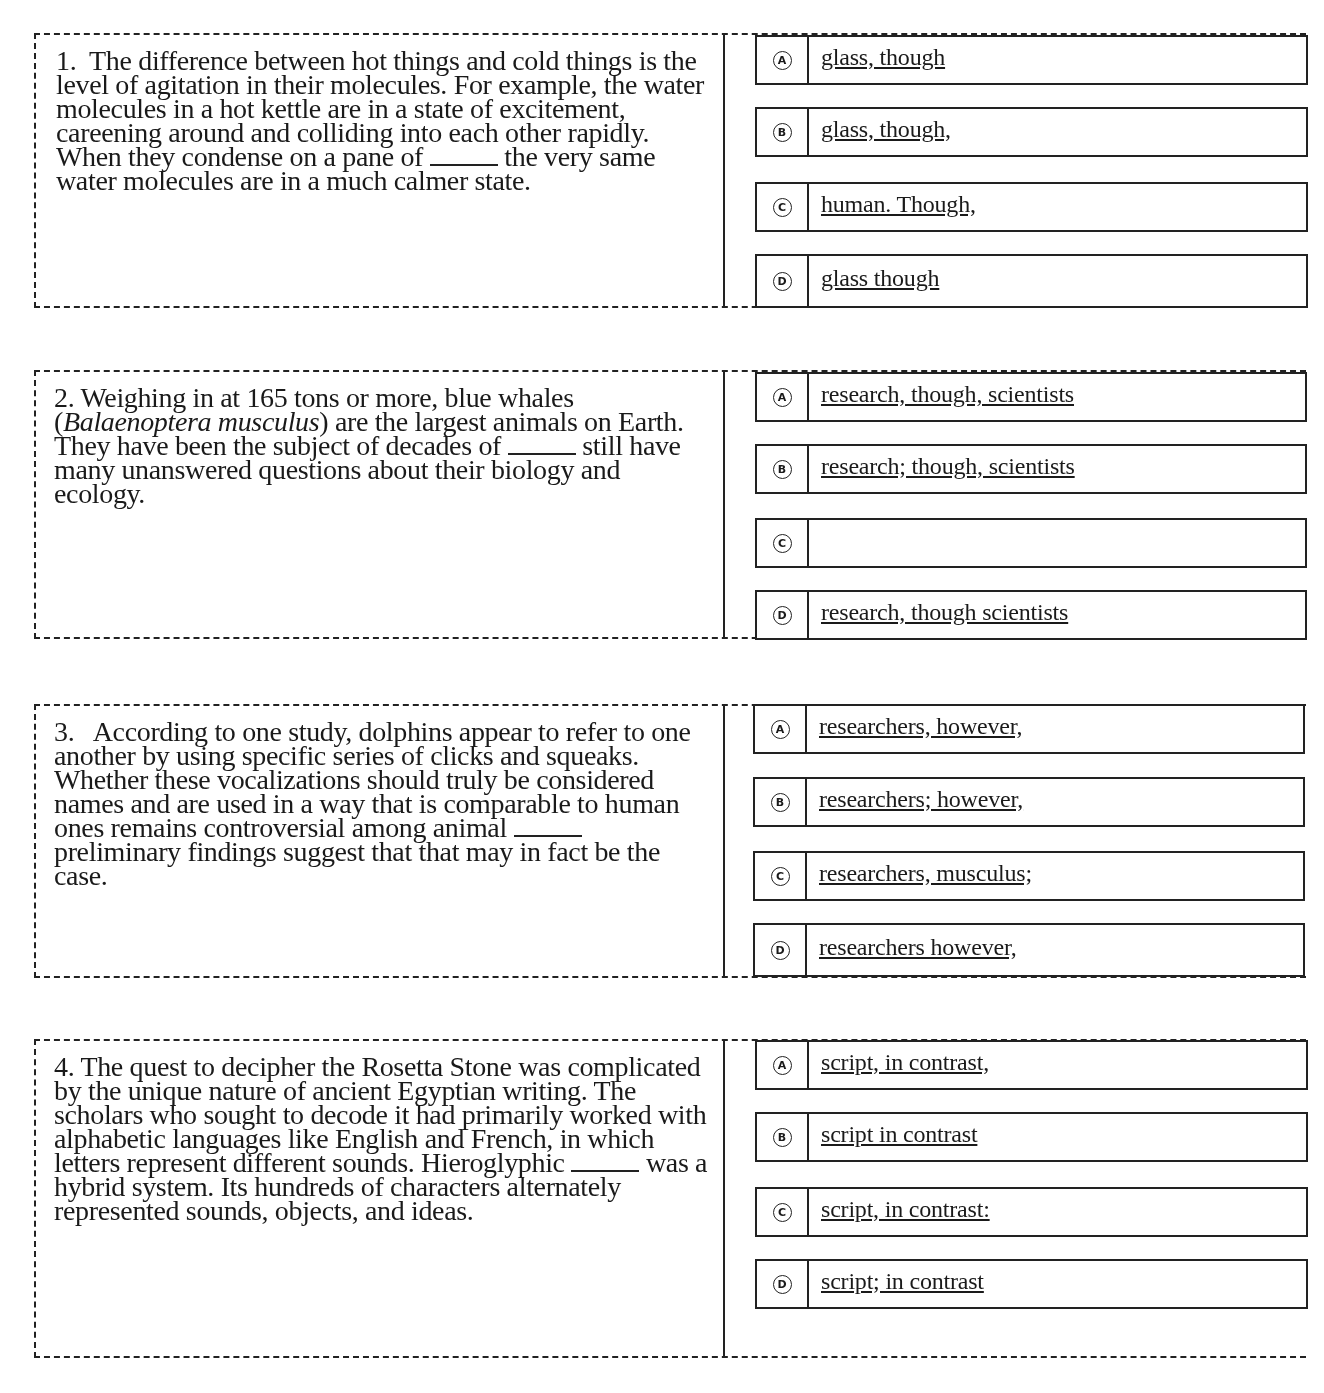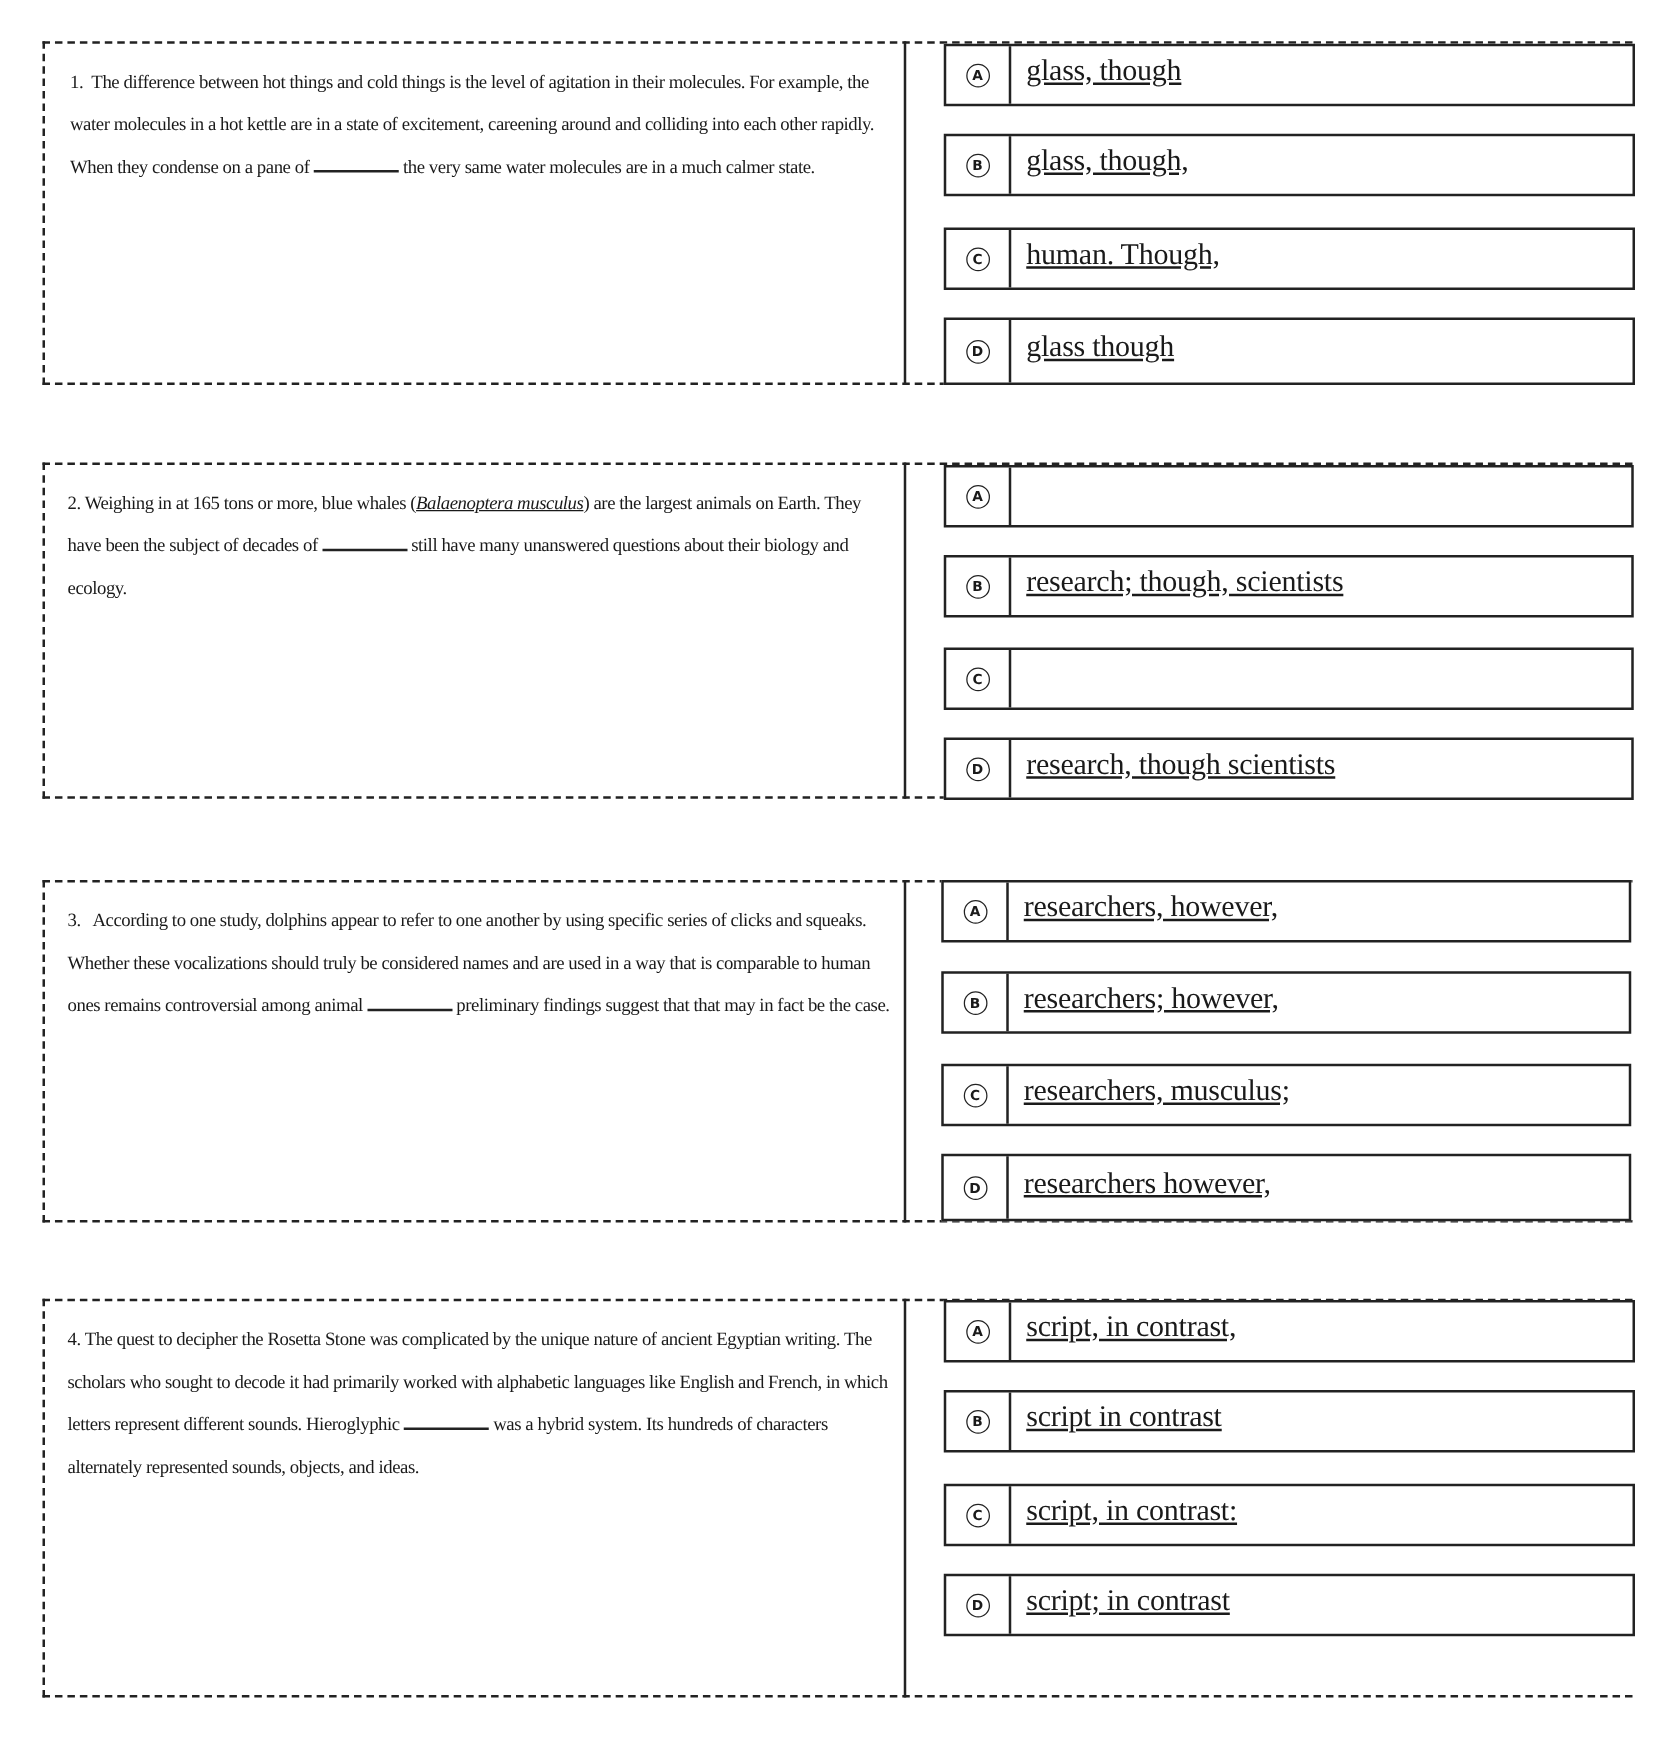--- a/index.html
+++ b/index.html
@@ -43,8 +43,8 @@
       left: 20px;
       top: 14px;
       width: 660px;
-      font-size: 15px;
-      line-height: 34px;
+      font-size: 28px;
+      line-height: 24px;
       letter-spacing: -0.35px;
       font-family: "Liberation Serif", "DejaVu Serif", serif;
     }

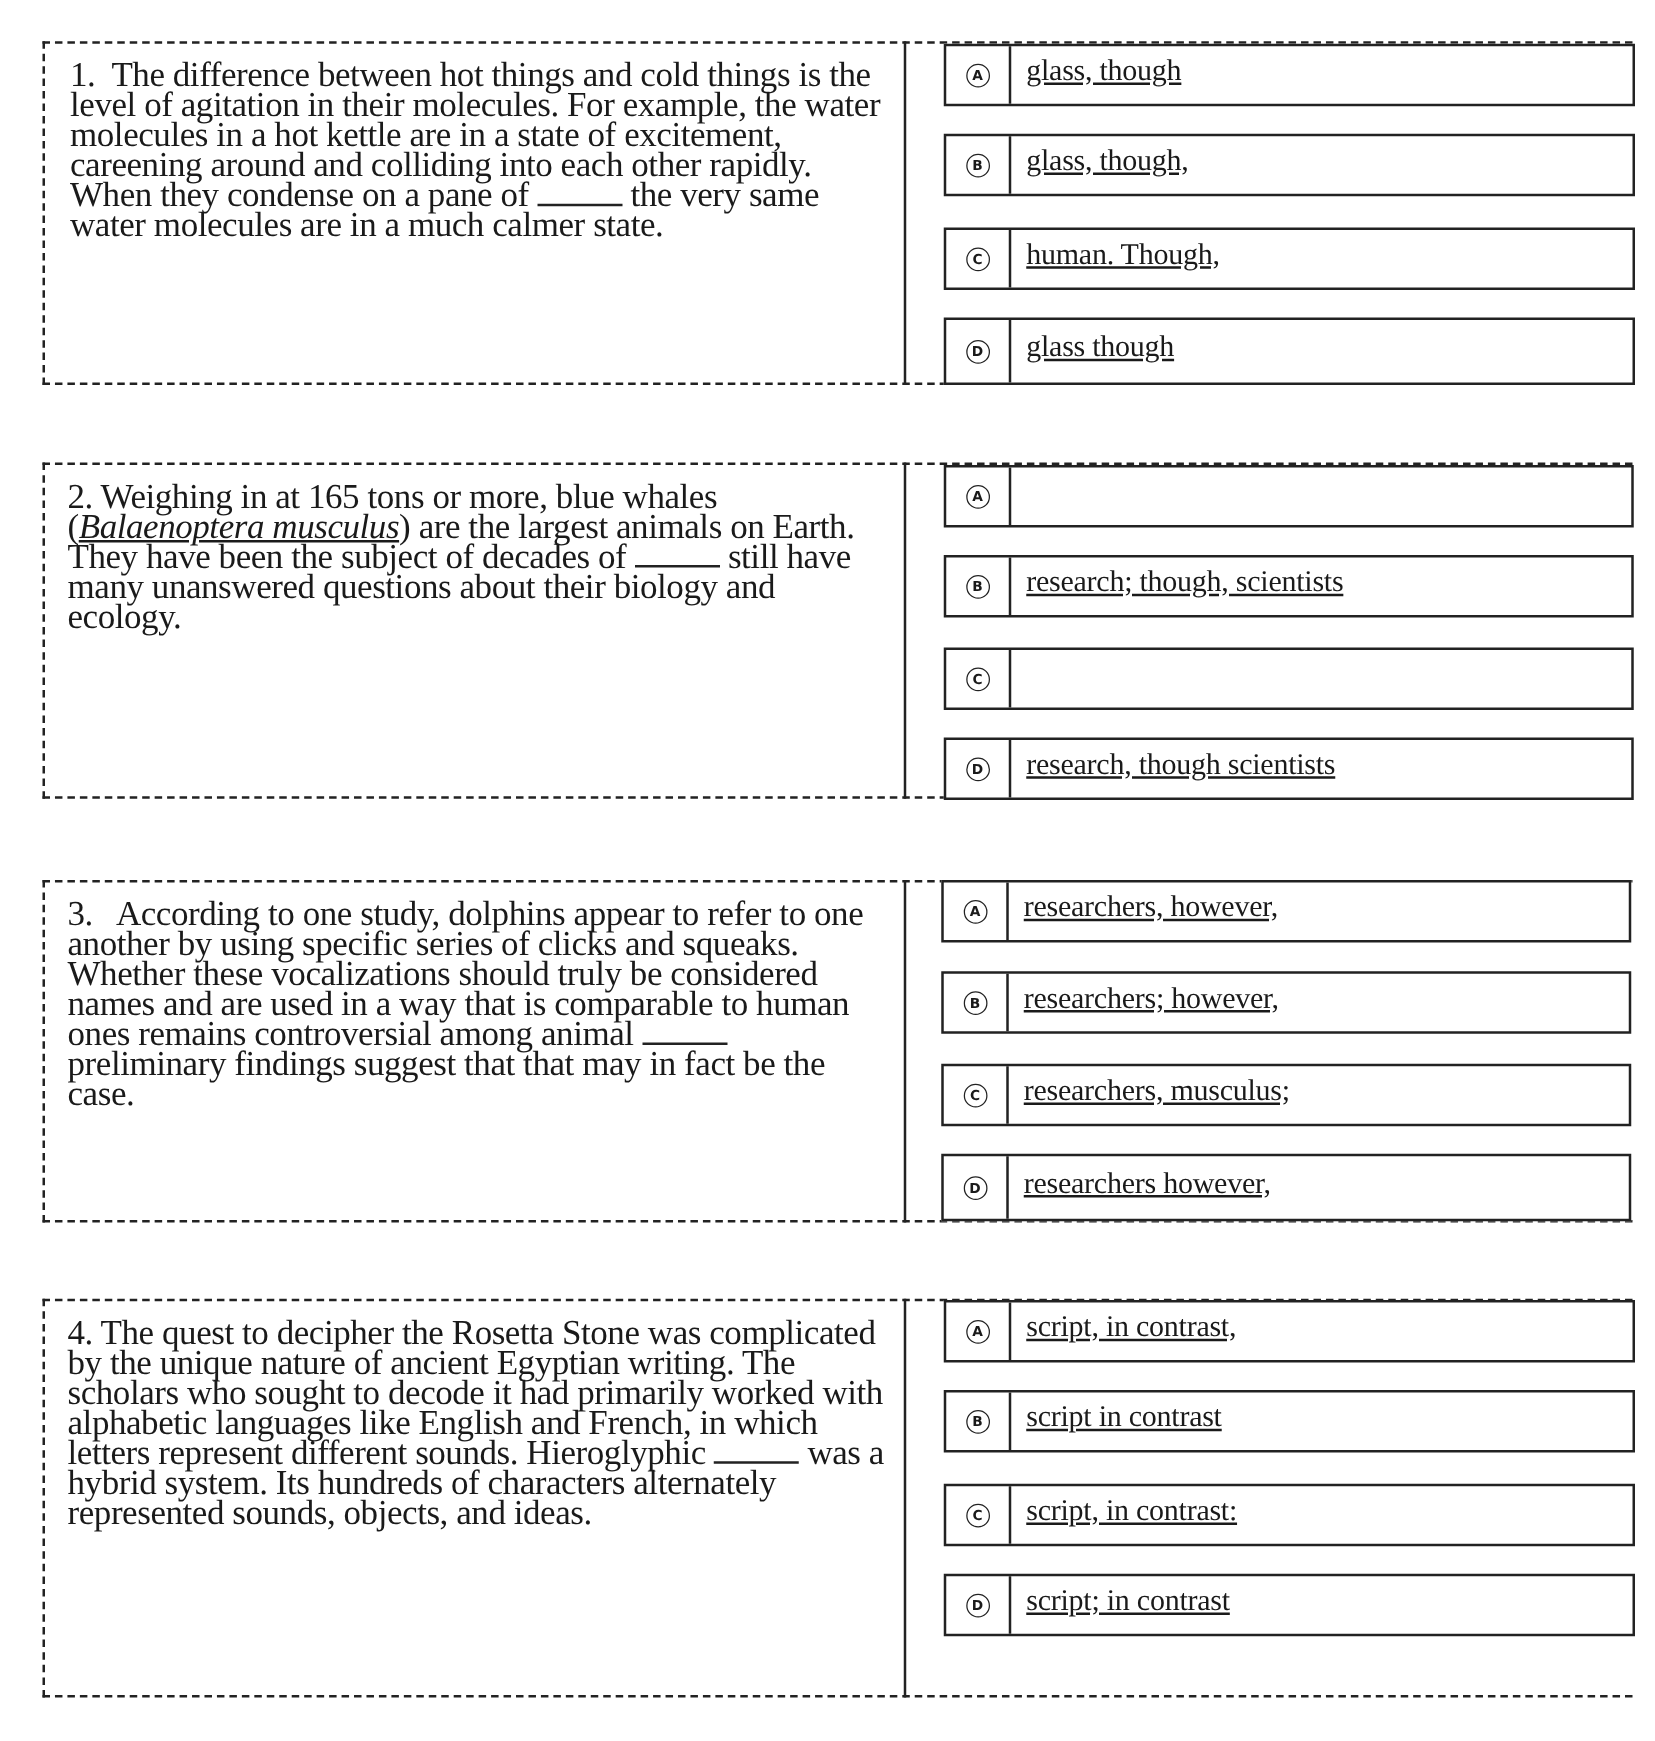--- a/index.html
+++ b/index.html
@@ -159,6 +159,7 @@
       <div class="opt-letter">
           <span>A</span>
         </div>
+      <div class="opt-text">research, though, scientists</div>
     </div>
     <div class="option" style="top:74px;">
       <div class="opt-letter">

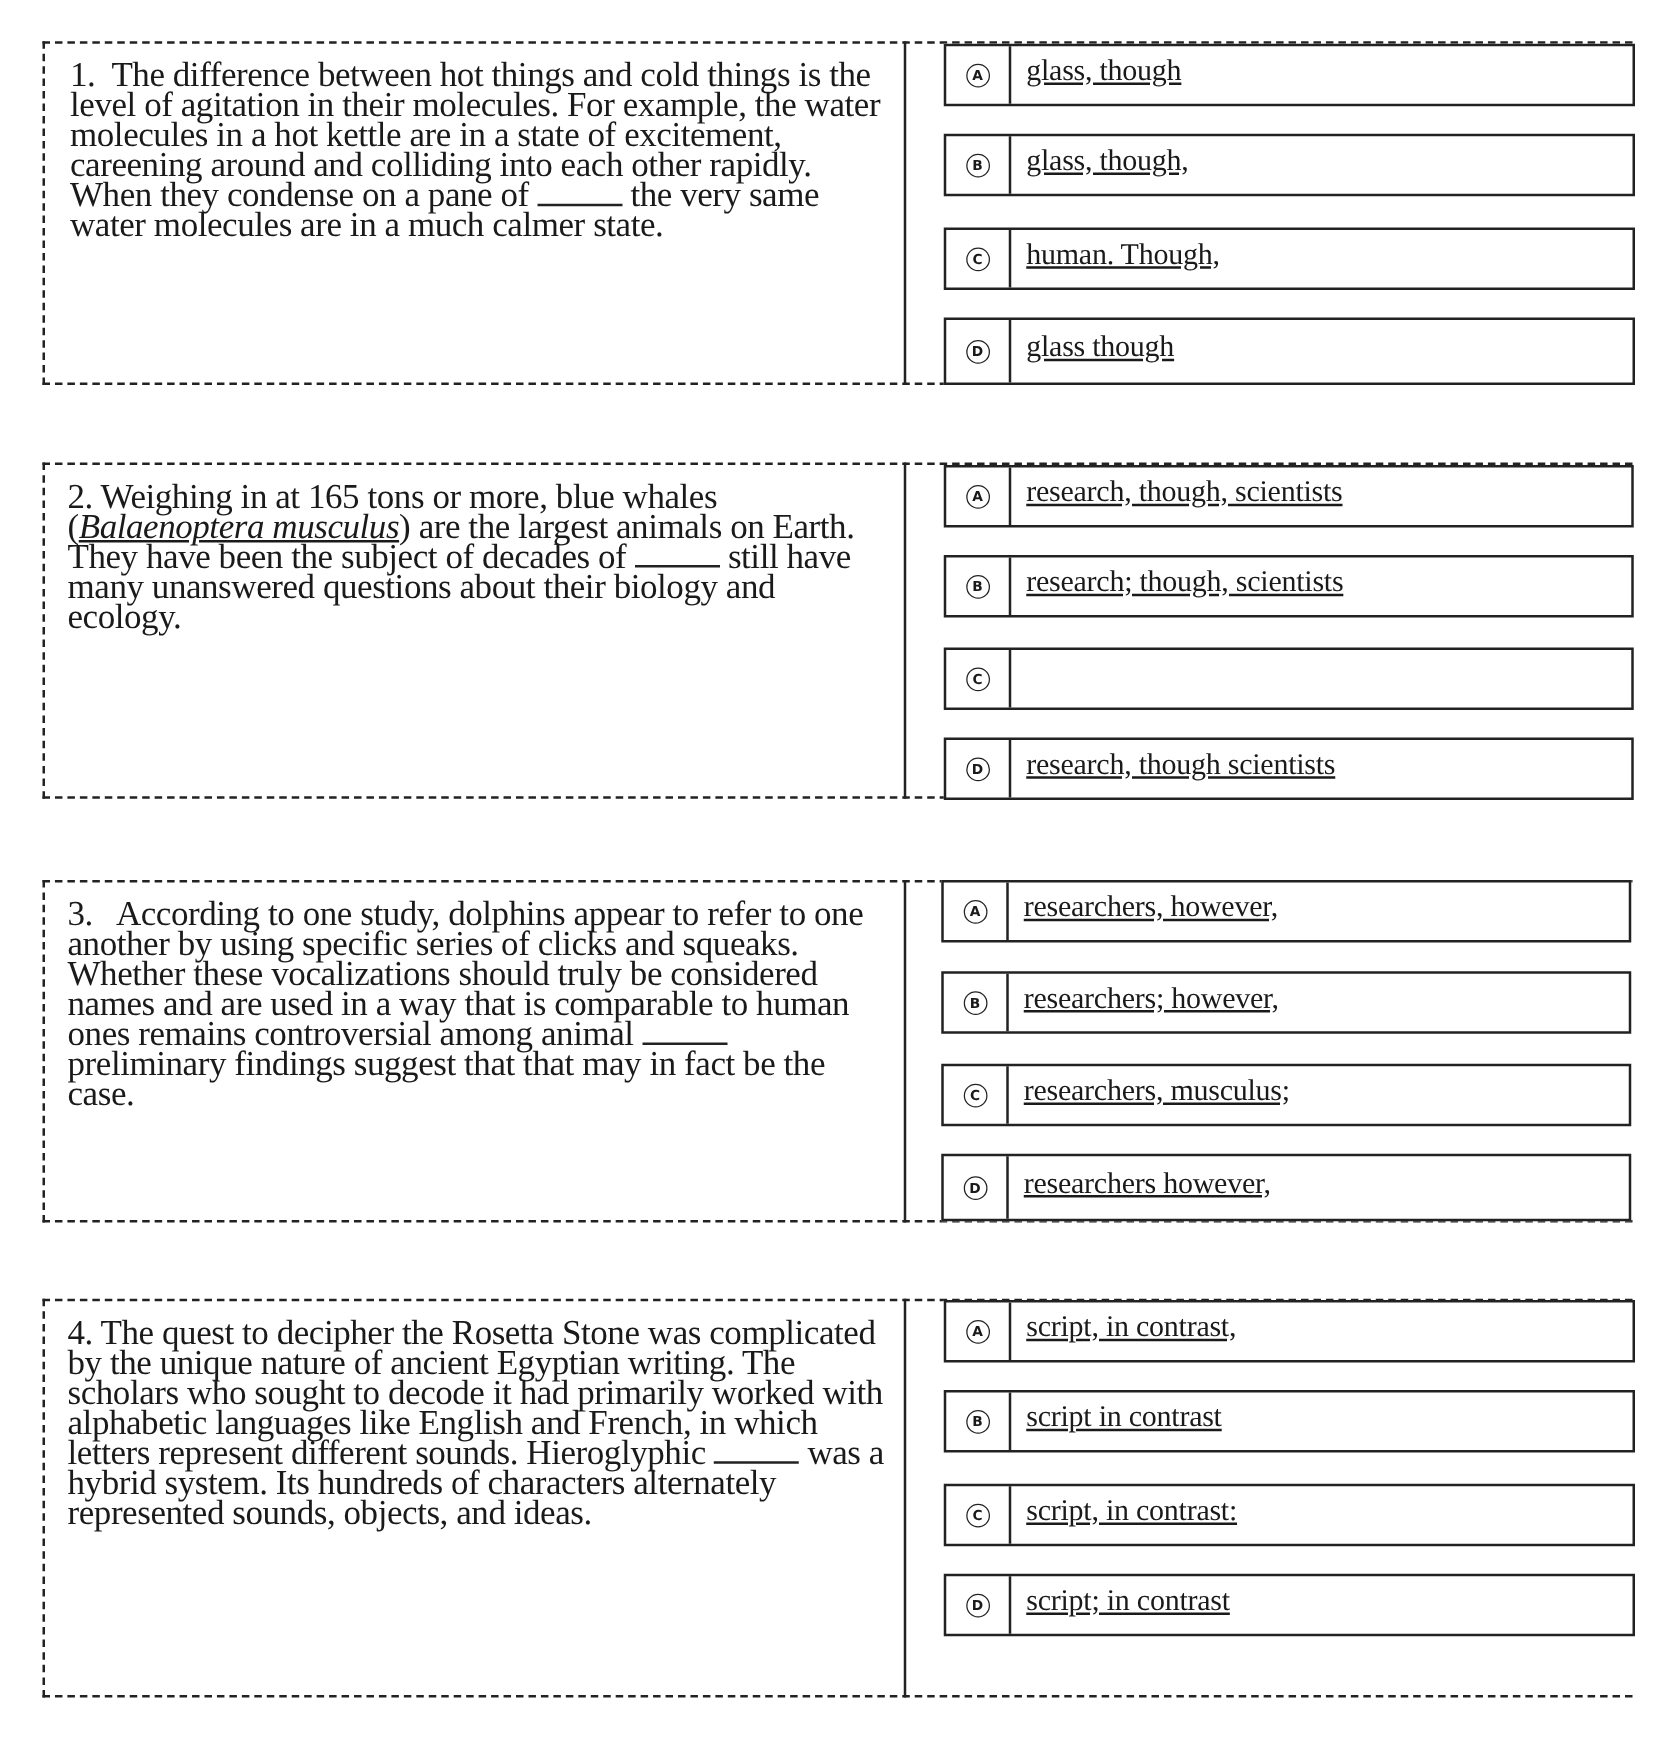--- a/index.html
+++ b/index.html
@@ -57,7 +57,6 @@
     }
     .passage i {
       font-style: italic;
-      text-decoration: underline;
     }
     .options {
       position: absolute;

